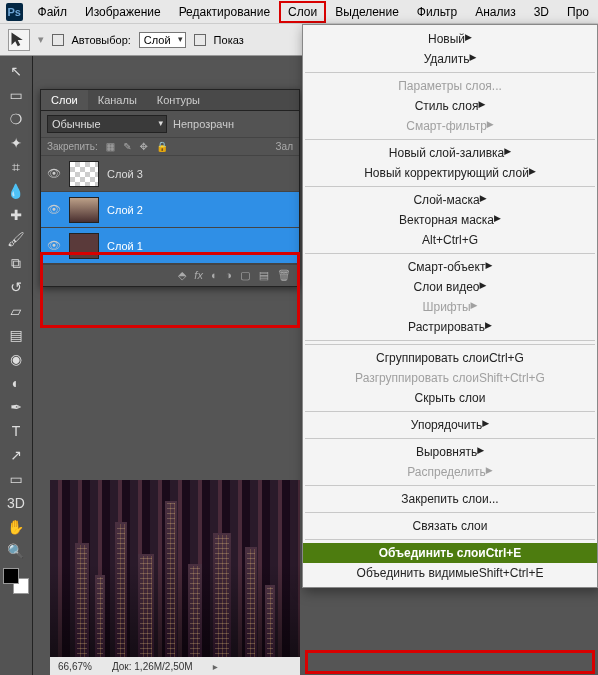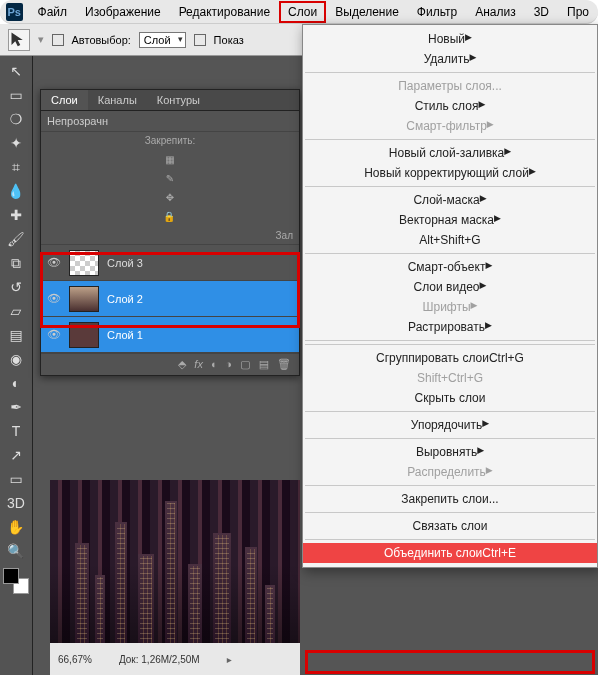--- a/index.html
+++ b/index.html
@@ -4,7 +4,7 @@
 <style>
   * { box-sizing: border-box; margin: 0; padding: 0; font-family: "Segoe UI", Tahoma, sans-serif; }
   body { width: 598px; height: 675px; background: #fff; overflow: hidden; position: relative; }
-  .menubar { display: flex; align-items: center; height: 24px; background: #e8e8e8; border-bottom: 1px solid #ccc; font-size: 12px; border-radius: 12px; }
+  .menubar { display: flex; align-items: center; height: 24px; background: #e8e8e8; border-bottom: 1px solid #ccc; font-size: 12px; }
   .ps-logo { width: 24px; height: 18px; background: #032744; color: #6fa6d6; font-weight: bold; font-size: 11px; display: flex; align-items: center; justify-content: center; margin: 0 6px 0 6px; border-radius: 2px; }
   .menu-item { padding: 4px 9px; cursor: pointer; }
   .menu-item.active { border: 2px solid #d80000; padding: 2px 7px; }

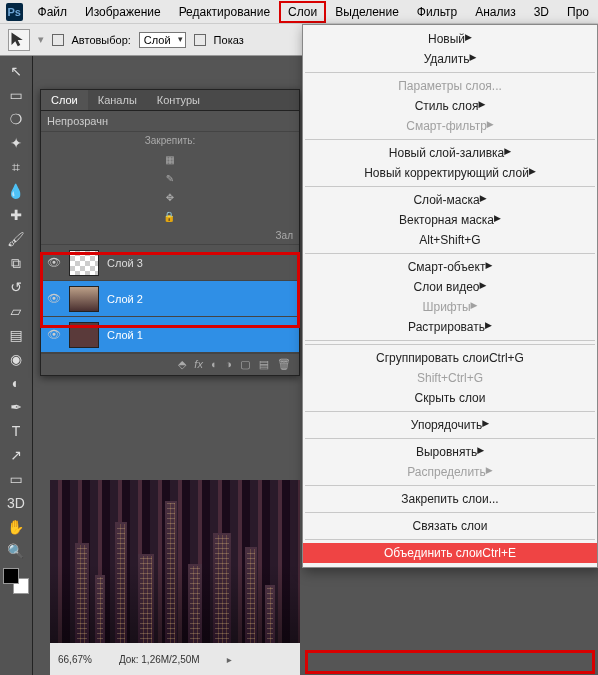--- a/index.html
+++ b/index.html
@@ -128,6 +128,7 @@
         <div class="ptab">Контуры</div>
       </div>
     <div class="panel-row">
+      <span class="blend-sel">Обычные</span>
       <span style="color:#ccc;">Непрозрачн</span>
     </div>
     <div class="lock-row">

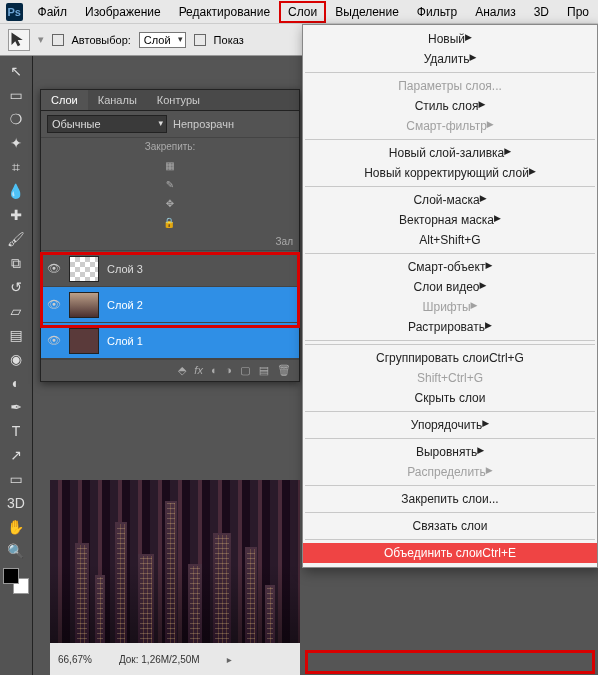--- a/index.html
+++ b/index.html
@@ -27,7 +27,7 @@
   .panel-row { display:flex; align-items:center; padding:4px 6px; gap:6px; border-bottom:1px solid #444;}
   .blend-sel { flex:0 0 120px; background:#3a3a3a; border:1px solid #222; padding:2px 16px 2px 4px; position:relative; color:#ddd;}
   .blend-sel::after{content:"▾";position:absolute;right:3px;font-size:9px;}
-  .lock-row { display:flex; align-items:center; gap:8px; padding:3px 6px; font-size:10px; color:#aaa; border-bottom:1px solid #444;flex-direction:column;}
+  .lock-row { display:flex; align-items:center; gap:8px; padding:3px 6px; font-size:10px; color:#aaa; border-bottom:1px solid #444;}
   .layer-row { display:flex; align-items:center; height:36px; border-bottom:1px solid #444; padding:0 6px; gap:8px; cursor:pointer;}
   .layer-row.selected { background:#2f8fe6; color:#fff;}
   .eye { width:14px; height:14px; color:#ccc;}

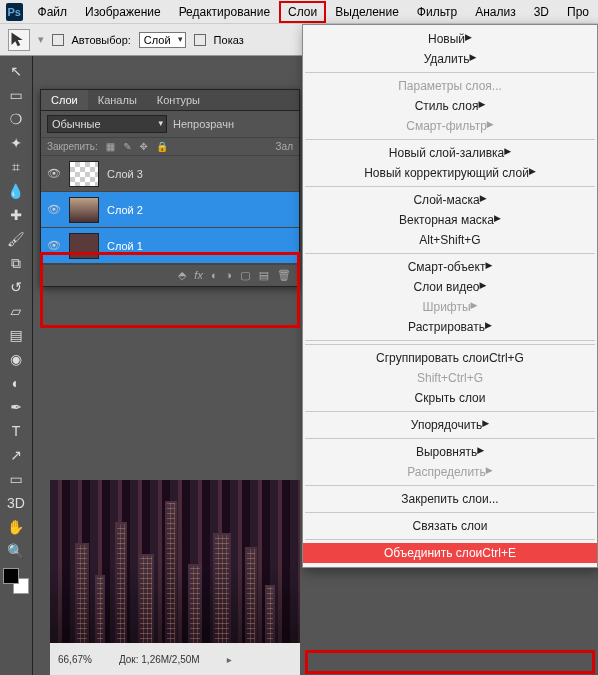--- a/index.html
+++ b/index.html
@@ -228,7 +228,7 @@
       <span class="arrow">▶</span>
     </div>
     <div class="dd-item">
-      <span>Alt+Shift+G</span>
+      <span>Alt+Ctrl+G</span>
     </div>
     <div class="dd-sep"></div>
     <div class="dd-item">

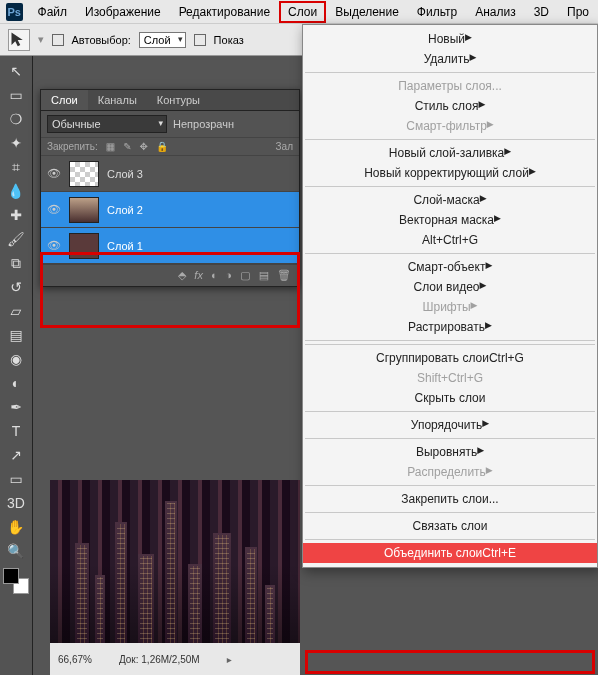--- a/index.html
+++ b/index.html
@@ -254,6 +254,7 @@
       <span>Ctrl+G</span>
     </div>
     <div class="dd-item disabled">
+      <span>Разгруппировать слои</span>
       <span>Shift+Ctrl+G</span>
     </div>
     <div class="dd-item">

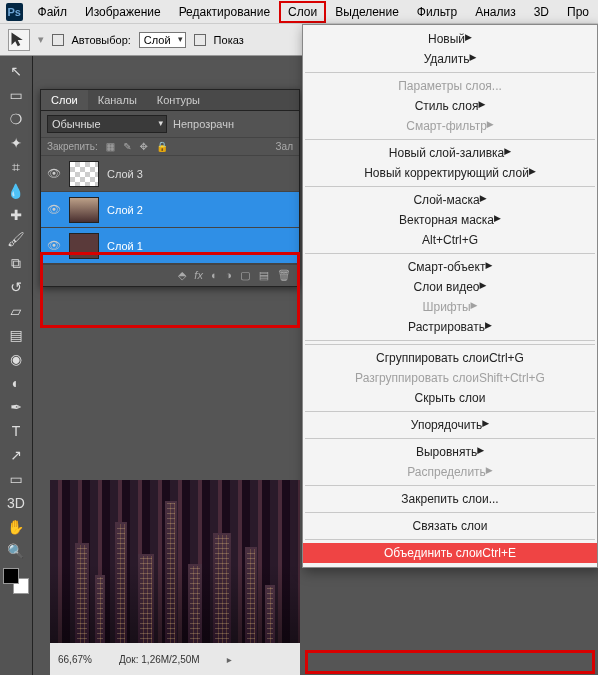--- a/index.html
+++ b/index.html
@@ -54,7 +54,7 @@
   .dropdown { position:absolute; right:0; top:24px; width:296px; background:#f4f4f4; border:1px solid #888; box-shadow:2px 4px 12px rgba(0,0,0,.4); font-size:12px; color:#222; padding:4px 0;}
   .dd-item { display:flex; justify-content:center; padding:3px 28px; cursor:pointer;}
   .dd-item.disabled { color:#a0a0a0; cursor:default;}
-  .dd-item.hover { background:#ef4444; color:#fff;}
+  .dd-item.hover { background:#4d7c0f; color:#fff;font-weight:bold;}
   .dd-item .arrow { font-size:9px;}
   .dd-sep { height:1px; background:#c8c8c8; margin:3px 2px;}
   .dd-outline { position:absolute; border:3px solid #d80000; pointer-events:none;}

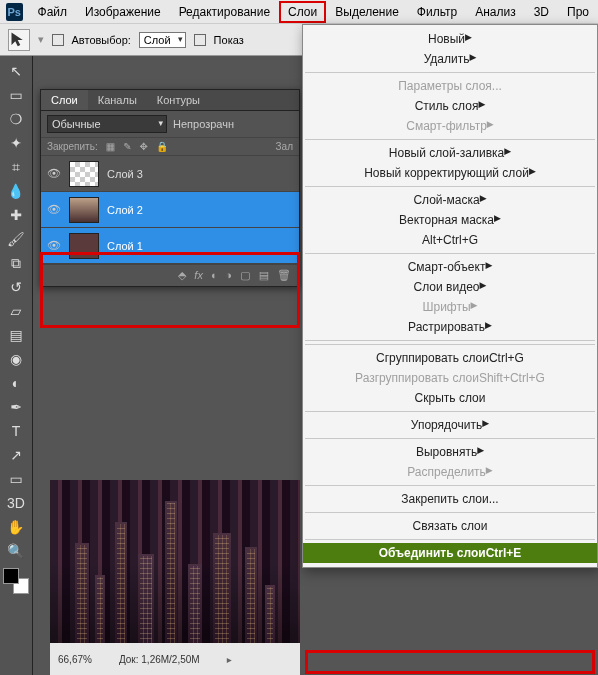--- a/index.html
+++ b/index.html
@@ -290,6 +290,10 @@
       <span>Объединить слои</span>
       <span>Ctrl+E</span>
     </div>
+    <div class="dd-item">
+      <span>Объединить видимые</span>
+      <span>Shift+Ctrl+E</span>
+    </div>
     <div class="dd-outline" style="left: 2px; right: 2px; top: 625px; height: 24px;"></div>
   </div>
 

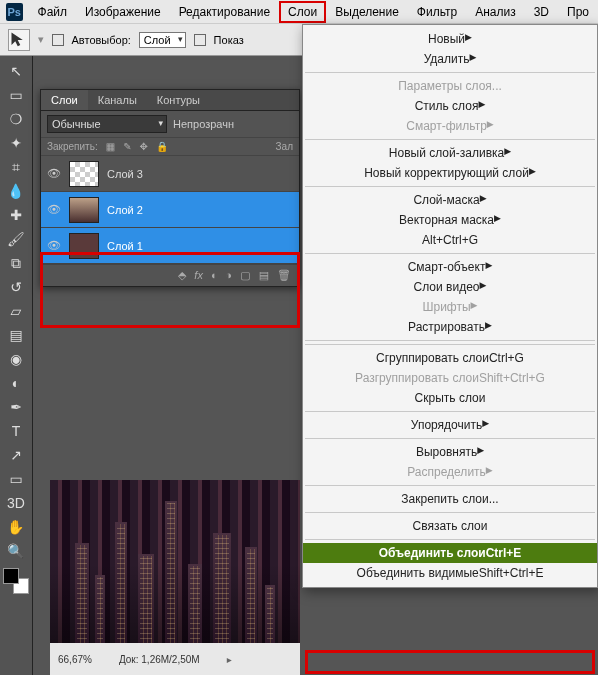--- a/index.html
+++ b/index.html
@@ -49,7 +49,7 @@
      position:relative; overflow:hidden;}
   .bld { position:absolute; bottom:0; background:linear-gradient(#4a3040,#1a0818); }
   .bld::before{content:"";position:absolute;inset:2px;background:repeating-linear-gradient(0deg, transparent 0 4px, rgba(255,220,150,.25) 4px 5px),repeating-linear-gradient(90deg, transparent 0 3px, rgba(255,200,100,.2) 3px 4px);}
-  .status { position:absolute; left:50px; bottom:0; height:18px; background:#e8e8e8; color:#333; font-size:10px; display:flex; align-items:center; padding:16px 8px; gap:27px; width:250px;}
+  .status { position:absolute; left:50px; bottom:0; height:18px; background:#e8e8e8; color:#333; font-size:10px; display:flex; align-items:center; padding:9px 8px; gap:20px; width:250px;}
 
   .dropdown { position:absolute; right:0; top:24px; width:296px; background:#f4f4f4; border:1px solid #888; box-shadow:2px 4px 12px rgba(0,0,0,.4); font-size:12px; color:#222; padding:4px 0;}
   .dd-item { display:flex; justify-content:center; padding:3px 28px; cursor:pointer;}

